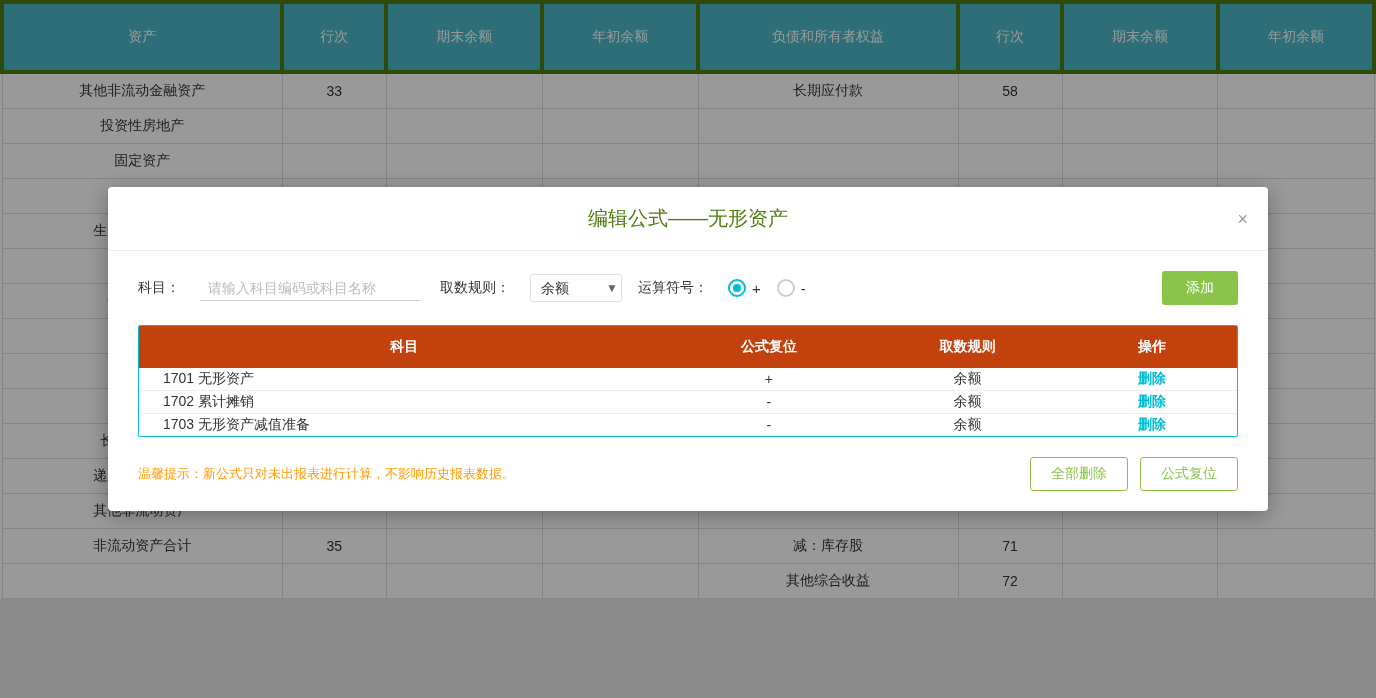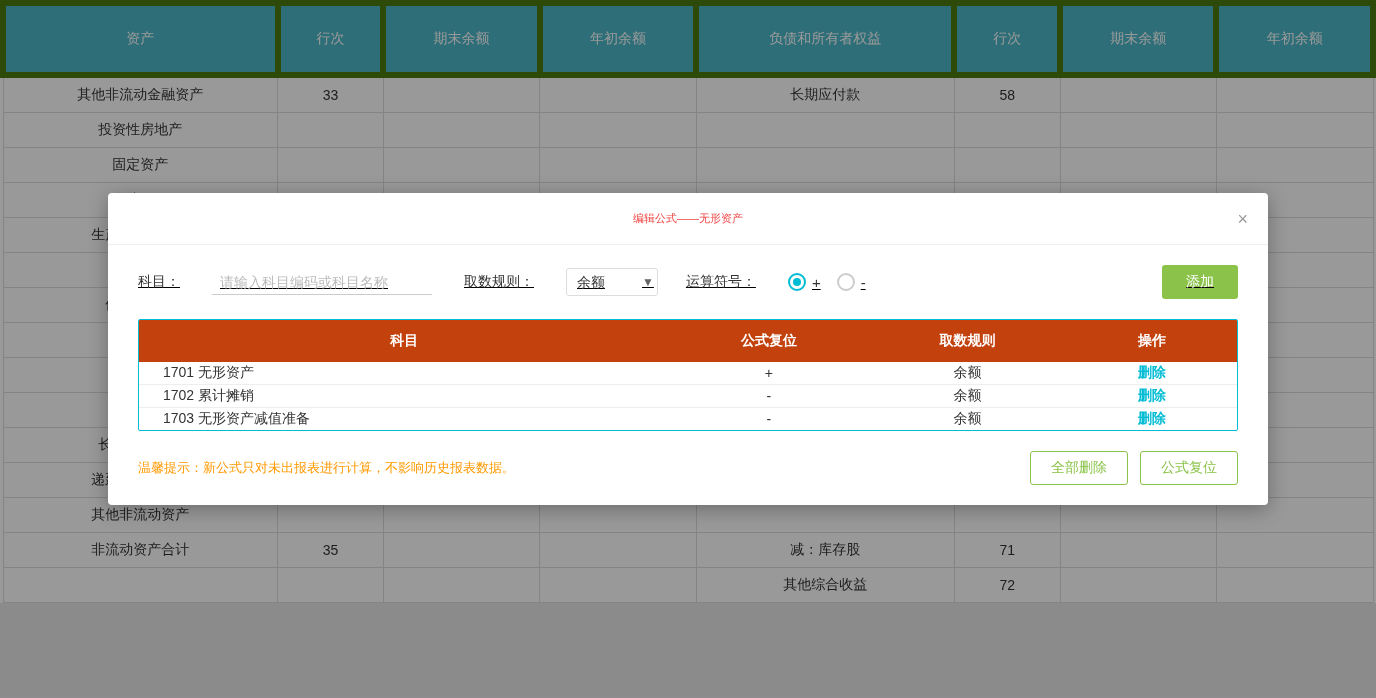--- a/index.html
+++ b/index.html
@@ -31,7 +31,7 @@
       padding: 24px 12px;
       text-align: center;
       font-weight: normal;
-      border: 6px solid #4d7c0f;
+      border: 4px solid #4d7c0f;
     }
     .bg-table td {
       padding: 8px 12px;

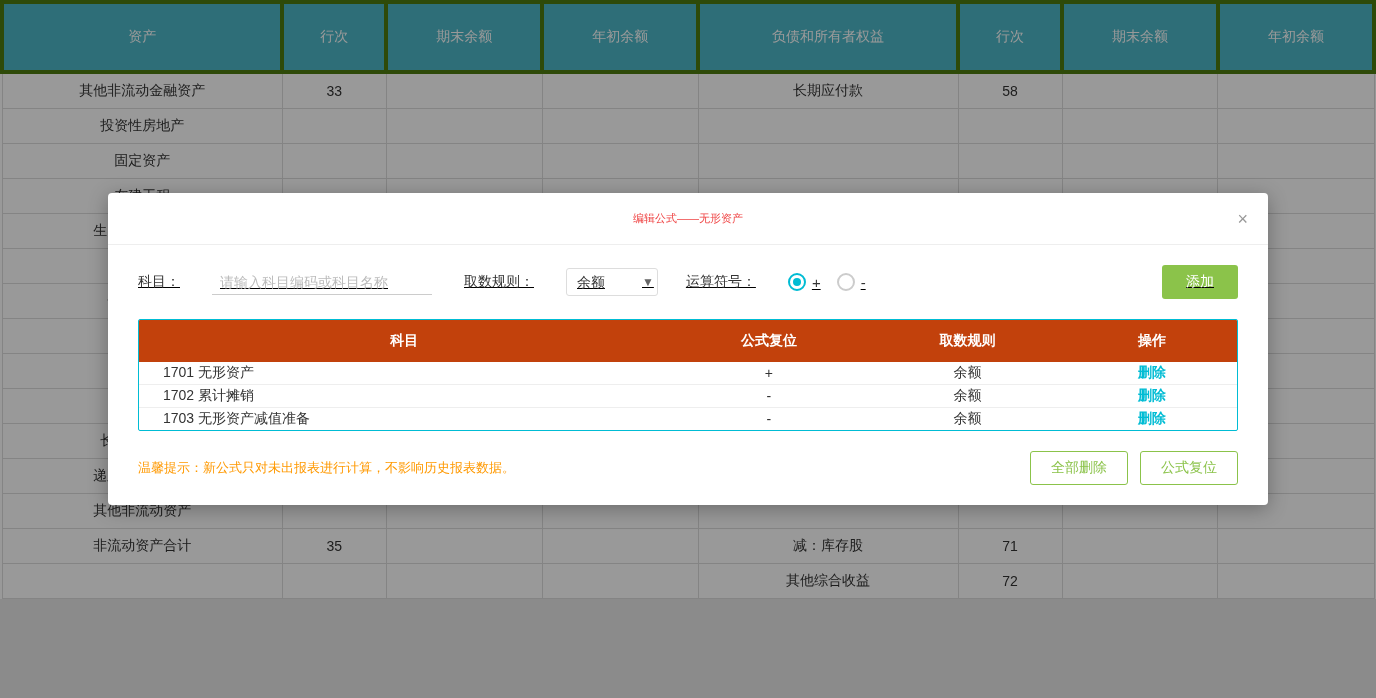--- a/index.html
+++ b/index.html
@@ -73,8 +73,8 @@
       position: relative;
     }
     .modal-title {
-      font-size: 11px;
-      color: #ef4444;
+      font-size: 20px;
+      color: #4d7c0f;
       font-weight: normal;
     }
     .modal-close {

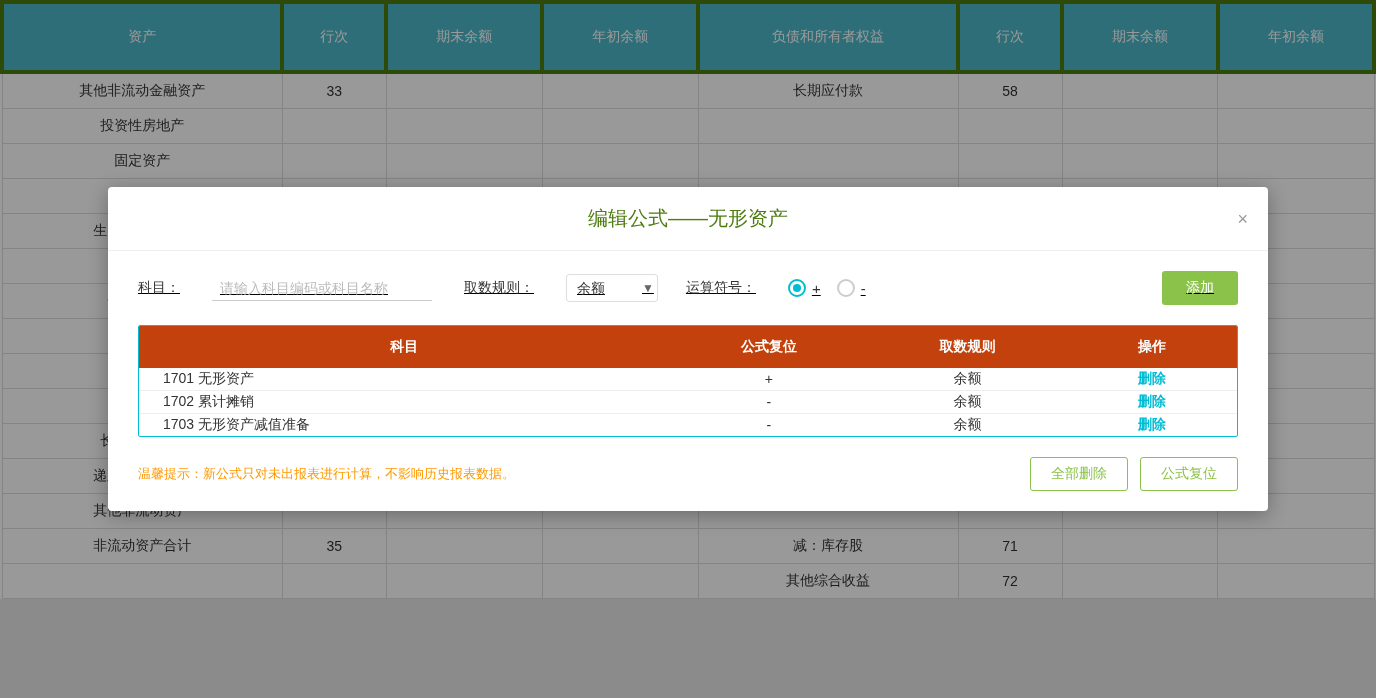--- a/index.html
+++ b/index.html
@@ -95,8 +95,7 @@
       display: flex;
       align-items: center;
       padding: 20px 30px;
-      gap: 32px;
-      text-decoration: underline;
+      gap: 20px;
     }
     .form-label {
       color: #333;

